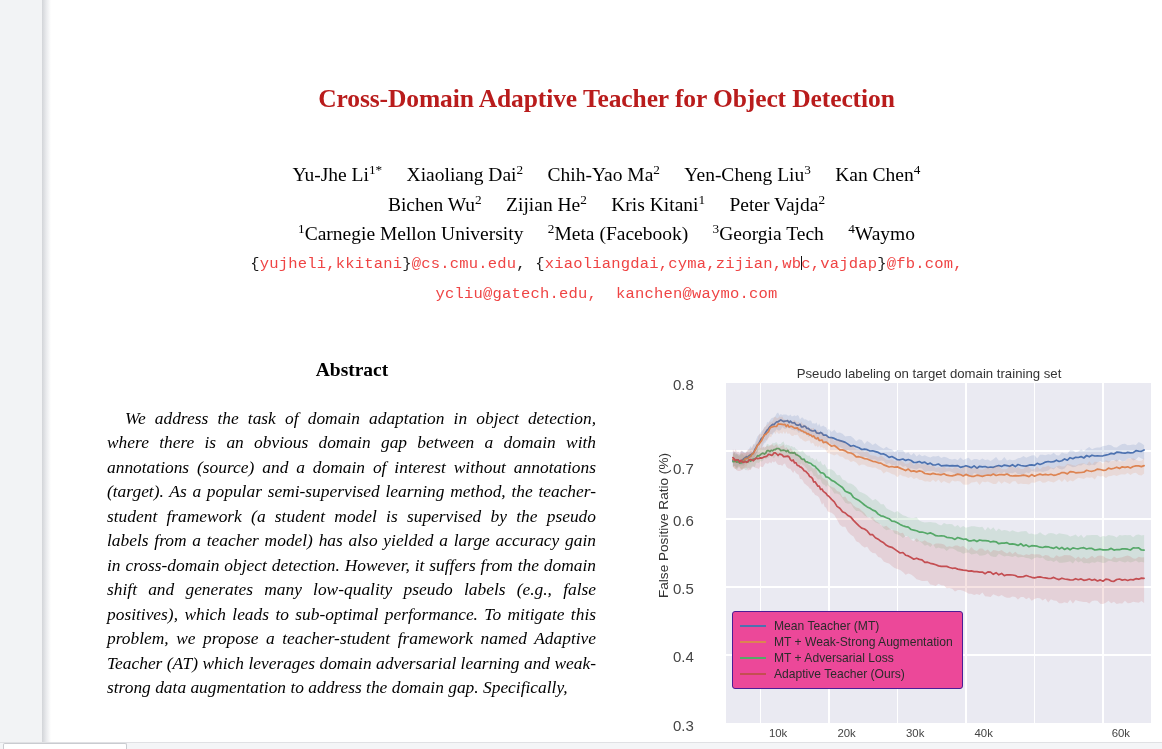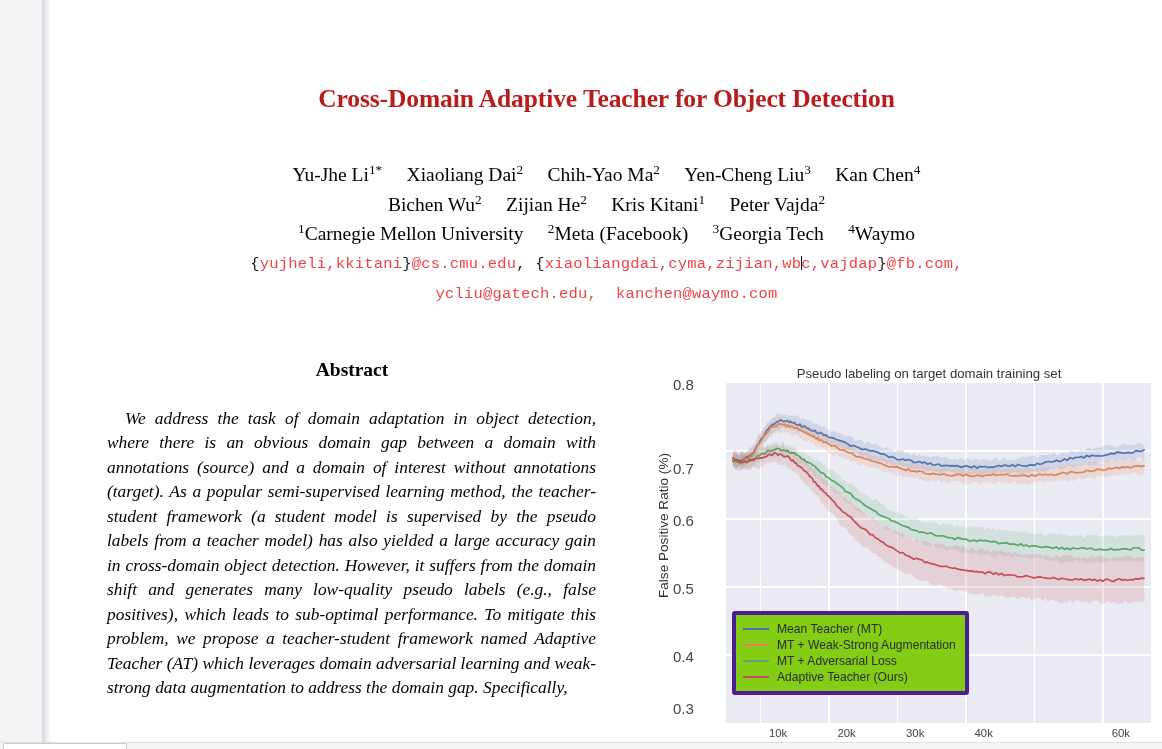--- a/index.html
+++ b/index.html
@@ -221,8 +221,8 @@
   .legend {
     position: absolute;
     left: 101px; top: 253px;
-    background: #84cc16;
-    border: 4px solid #4c1d95;
+    background: #ec4899;
+    border: 1px solid #4c1d95;
     border-radius: 3px;
     padding: 6px 9px 6px 7px;
     z-index: 6;

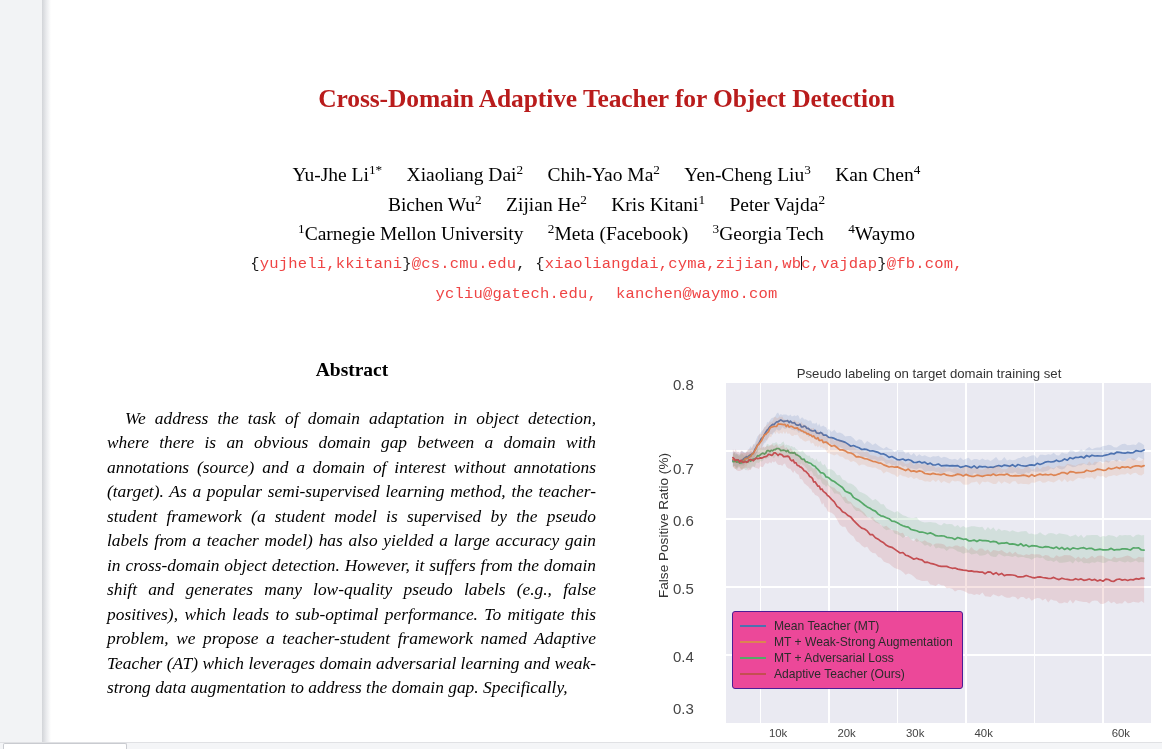--- a/index.html
+++ b/index.html
@@ -276,7 +276,7 @@
       <div class="xlabel">Mutual Learning Iteration</div>
 
       <div id="yticks">
-          <div class="ytick" style="top: 342px;">0.3</div>
+          <div class="ytick" style="top: 359px;">0.3</div>
           <div class="ytick" style="top: 290px;">0.4</div>
           <div class="ytick" style="top: 222px;">0.5</div>
           <div class="ytick" style="top: 154px;">0.6</div>

